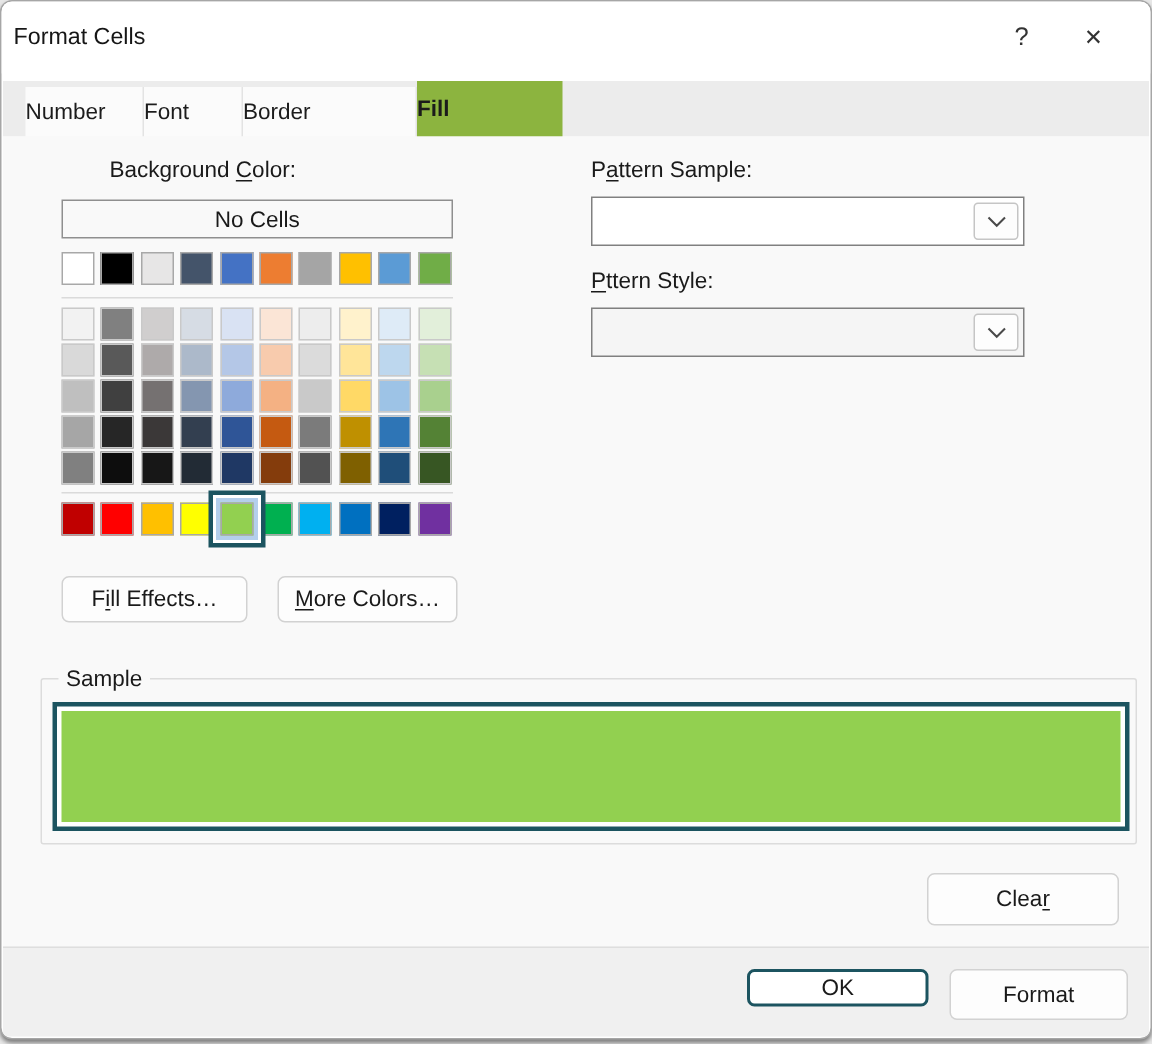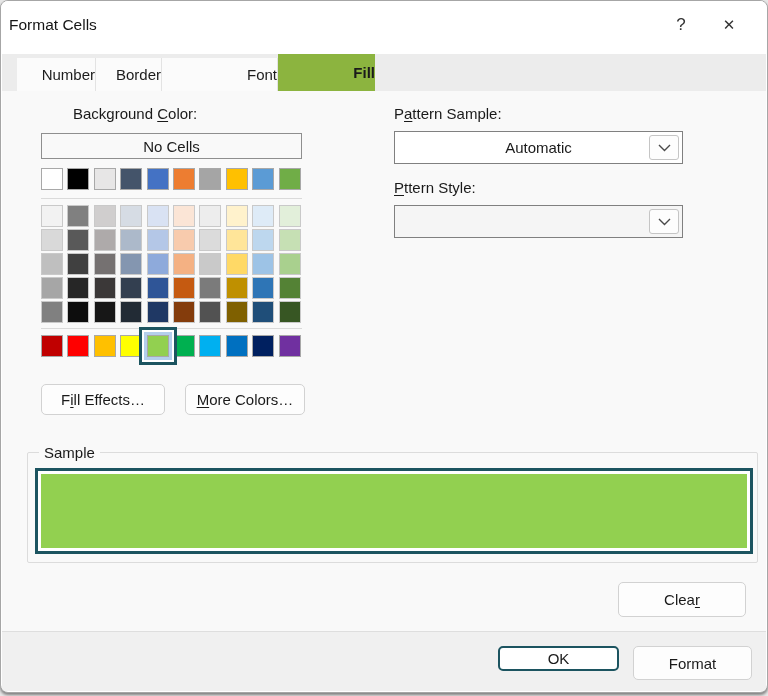--- a/index.html
+++ b/index.html
@@ -33,7 +33,7 @@
   
   .tabstrip { position:absolute; left:1px; right:1px; top:53px; height:37px; background:#ECECEC;
               display:flex; align-items:flex-end; padding-left:15px; }
-  .tab { height:33px; line-height:33px; text-align:right; font-size:15px; color:#1C1C1C;
+  .tab { height:33px; line-height:33px; text-align:left; font-size:15px; color:#1C1C1C;
          background:#FBFBFB; border-right:1px solid #E3E3E3; }
   .tab:nth-of-type(1){ width:79px; }
   .tab:nth-of-type(2){ width:66px; }

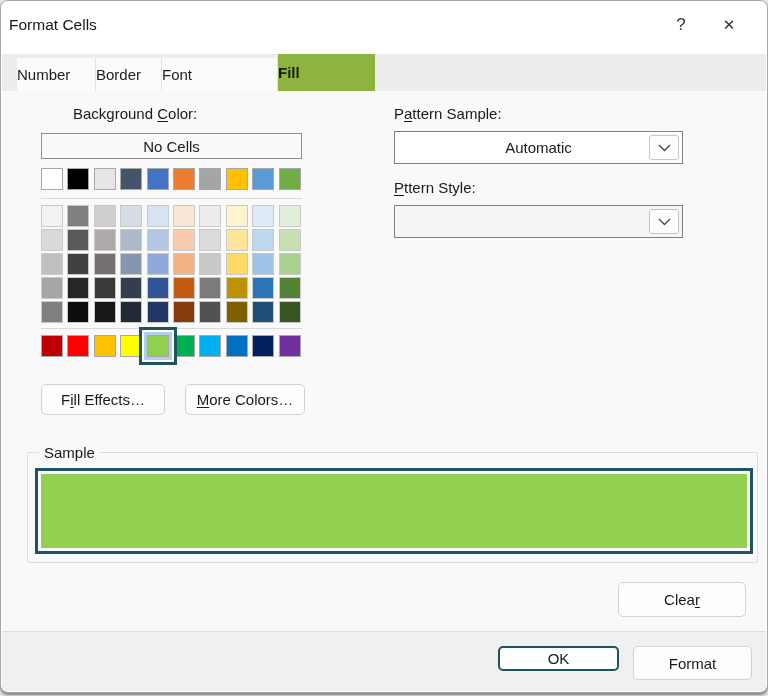--- a/index.html
+++ b/index.html
@@ -106,8 +106,8 @@
 
   <div class="tabstrip">
     <div class="tab">Number</div>
+    <div class="tab">Font</div>
     <div class="tab">Border</div>
-    <div class="tab">Font</div>
     <div class="tab active">Fill</div>
   </div>
 

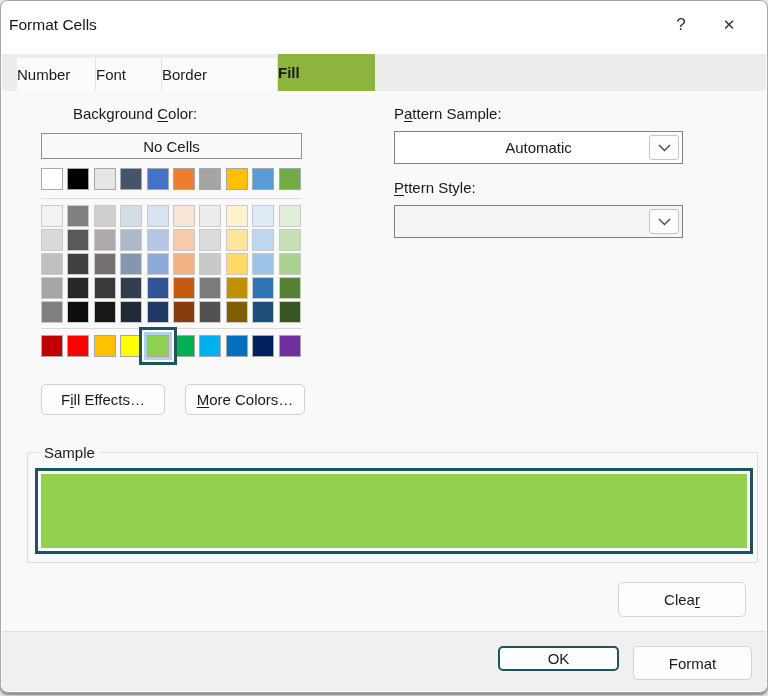--- a/index.html
+++ b/index.html
@@ -202,7 +202,6 @@
   <label class="field-label" style="left:393px; top:104px;"><span>P</span><span class="u">a</span><span>ttern Sample:</span></label>
 
   <div class="combo combo1">
-    <span class="combo-value">Automatic</span>
     <span class="combo-arrow">
       <svg width="13" height="8" viewBox="0 0 13 8">
           <path d="M1 1 L6.5 6.5 L12 1" fill="none" stroke="#4A4A4A" stroke-width="1.4"></path>

